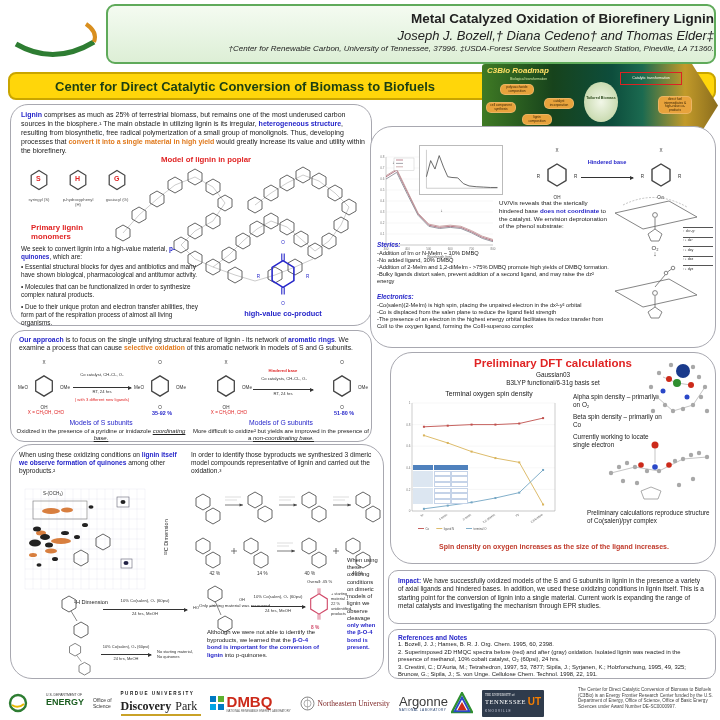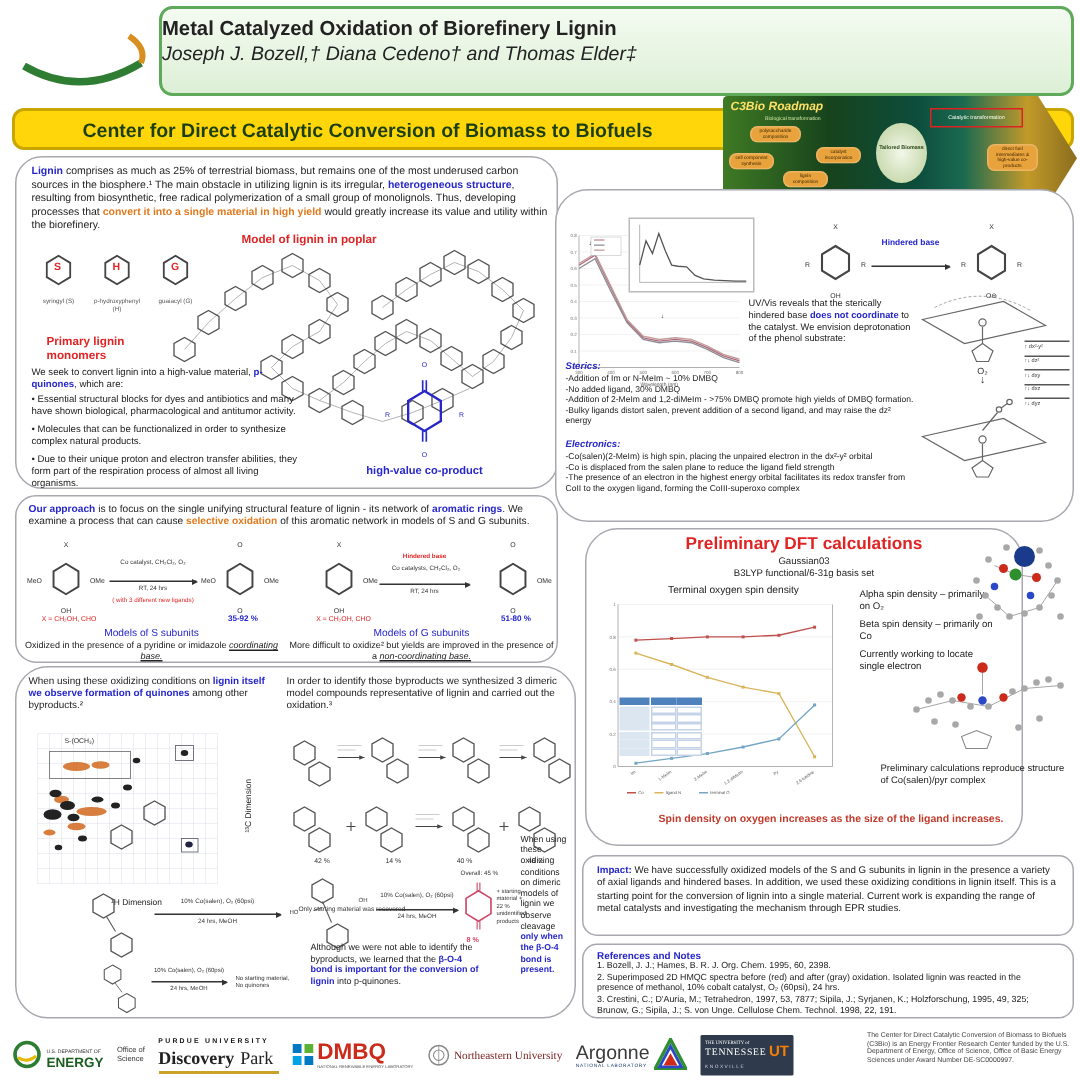--- a/index.html
+++ b/index.html
@@ -17,7 +17,7 @@
 #logo{left:6px;top:4px;width:96px;height:60px;position:absolute}
 #logo .ltxt{position:absolute;left:10px;top:10px;font-weight:bold;font-style:italic;font-size:28px}
 #logo .lc{color:#2e7d32}#logo .lsup{font-size:15px;color:#558b2f;vertical-align:super}#logo .lbi{color:#d98f1f}#logo .lo{color:#d98f1f}
-#headerbox{position:absolute;left:106px;top:4px;width:610px;height:60px;background:linear-gradient(180deg,#f4fbf1,#ddefd6);border:2px solid #5faa5a;border-radius:9px;text-align:left;padding-top:5px}
+#headerbox{position:absolute;left:106px;top:4px;width:610px;height:60px;background:linear-gradient(180deg,#f4fbf1,#ddefd6);border:2px solid #5faa5a;border-radius:9px;text-align:right;padding-top:5px}
 #headerbox .t{font-size:13.5px;font-weight:bold}
 #headerbox .a{font-size:13px;font-style:italic;margin-top:2px}
 #headerbox .af{font-size:8px;font-style:italic;margin-top:1px}

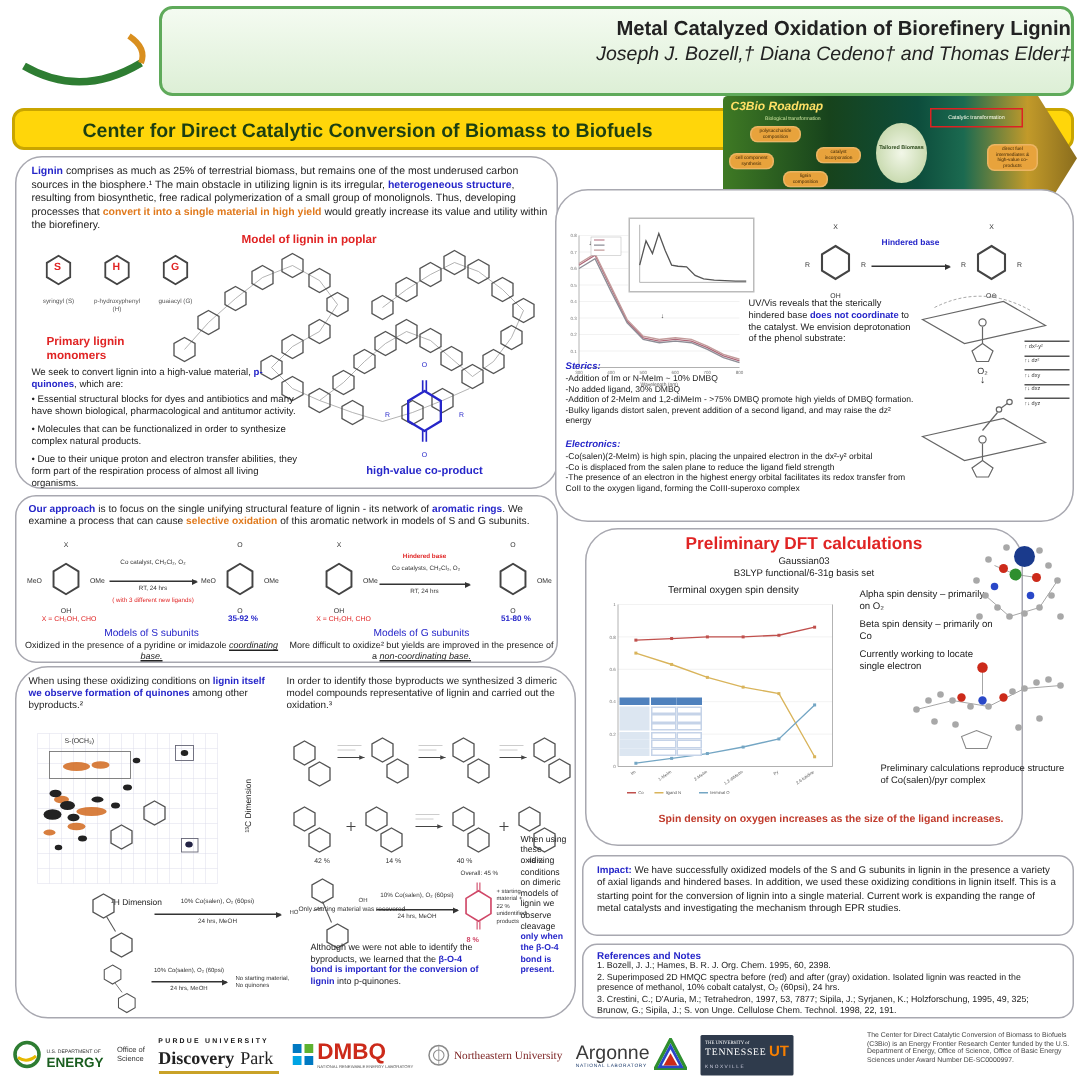--- a/index.html
+++ b/index.html
@@ -80,6 +80,7 @@
 <div id="headerbox">
  <div class="t">Metal Catalyzed Oxidation of Biorefinery Lignin</div>
  <div class="a">Joseph J. Bozell,† Diana Cedeno† and Thomas Elder‡</div>
+ <div class="af">†Center for Renewable Carbon, University of Tennessee, 37996. ‡USDA-Forest Service Southern Research Station, Pineville, LA 71360.</div>
 </div>
 <div id="banner">
     <span>Center for Direct Catalytic Conversion of Biomass to Biofuels</span>

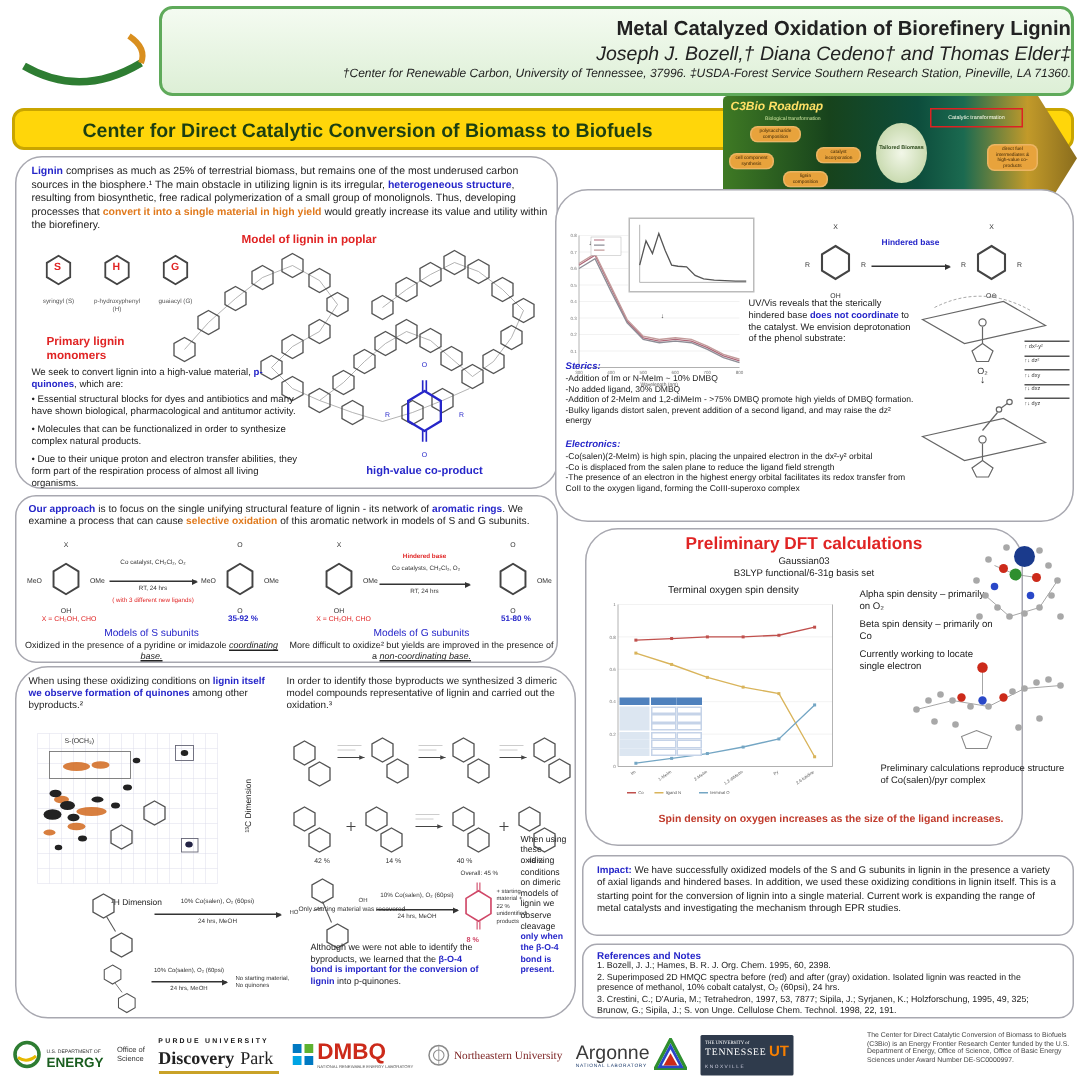--- a/index.html
+++ b/index.html
@@ -348,7 +348,7 @@
  <div class="abs ctr" style="left:182px;top:97px;width:176px;font-size:6px;line-height:1.15"><span>More difficult to oxidize² but yields are improved  in the presence of a </span><span class="ui">non-coordinating base.</span></div>
 </div>
 
-<div class="panel" style="left:390px;top:352px;width:292px;height:212px;border-radius:22px">
+<div class="panel" style="left:390px;top:352px;width:326px;height:212px;border-radius:22px">
  <div class="abs rb ctr" style="left:0;top:4px;width:100%;font-size:11.5px">Preliminary DFT calculations</div>
  <div class="abs ctr" style="left:0;top:18px;width:100%;font-size:6.4px">Gaussian03</div>
  <div class="abs ctr" style="left:0;top:26px;width:100%;font-size:6.4px">B3LYP functional/6-31g basis set</div>

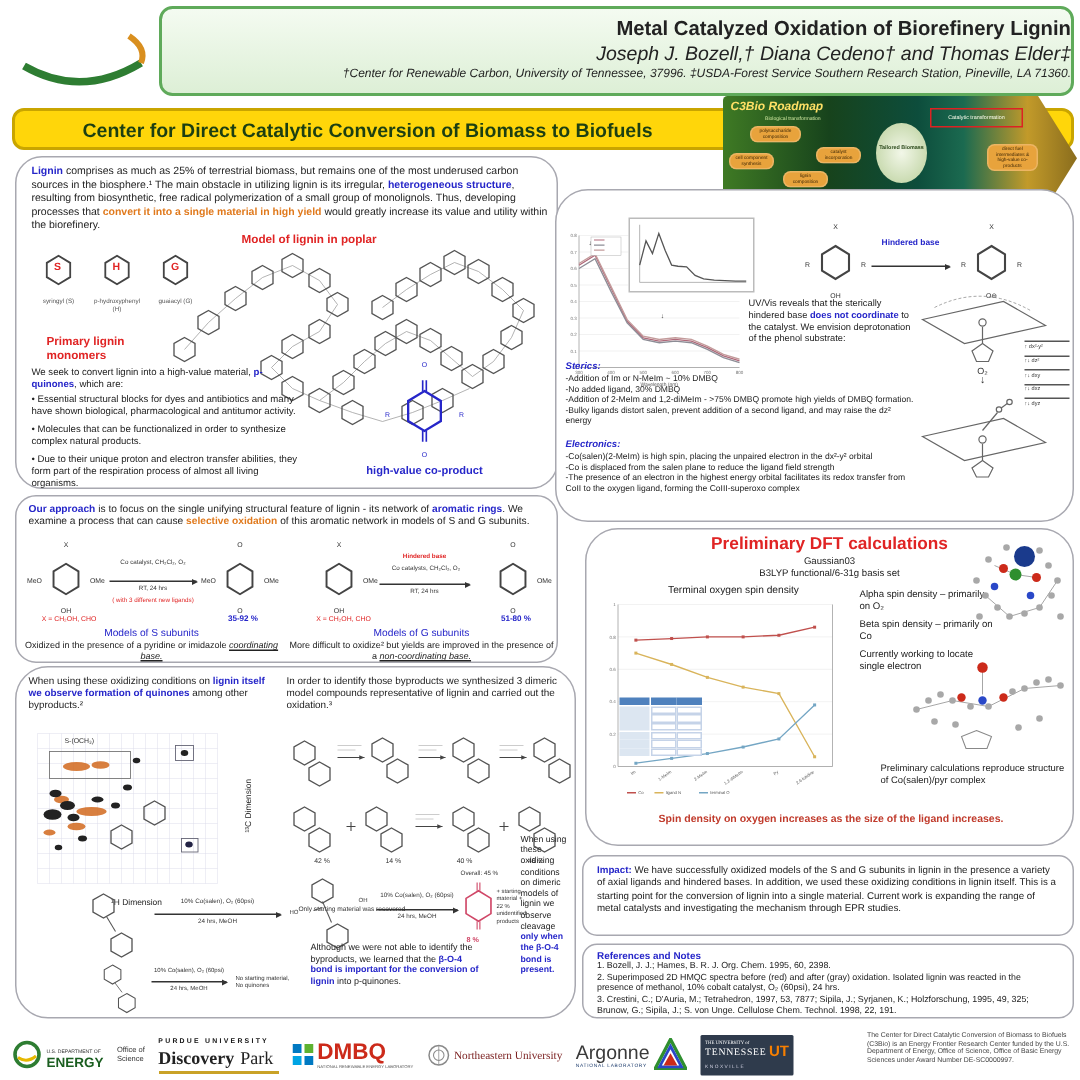--- a/index.html
+++ b/index.html
@@ -690,7 +690,7 @@
 </div>
 
 <div id="footer">
- <div class="flogo" style="display:flex;align-items:flex-end;gap:3px">
+ <div class="flogo" style="display:flex;align-items:flex-start;gap:18px">
   <svg width="20" height="20" viewBox="0 0 20 20">
         <circle cx="10" cy="10" r="8" fill="none" stroke="#2e7d32" stroke-width="2.4"></circle>
         <path d="M4,12 Q10,16 16,11" fill="none" stroke="#e6b800" stroke-width="2"></path>

